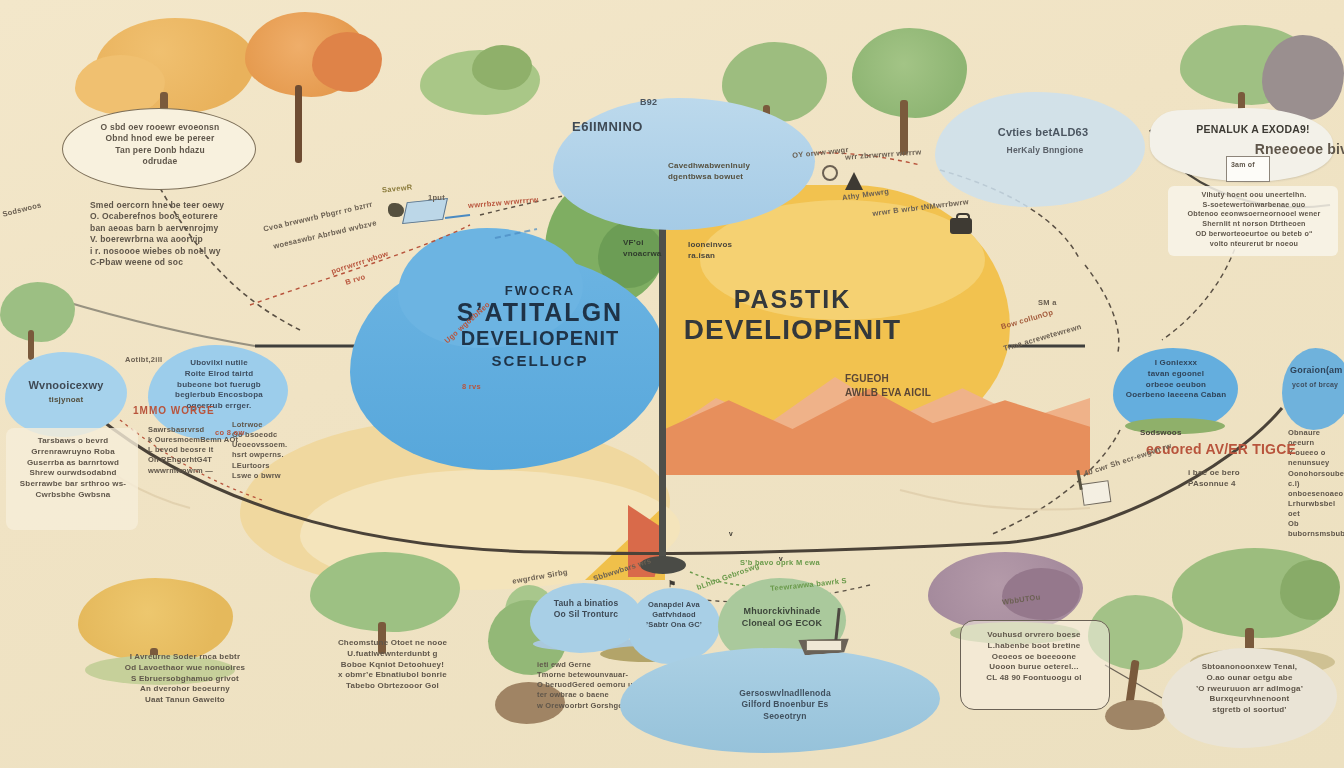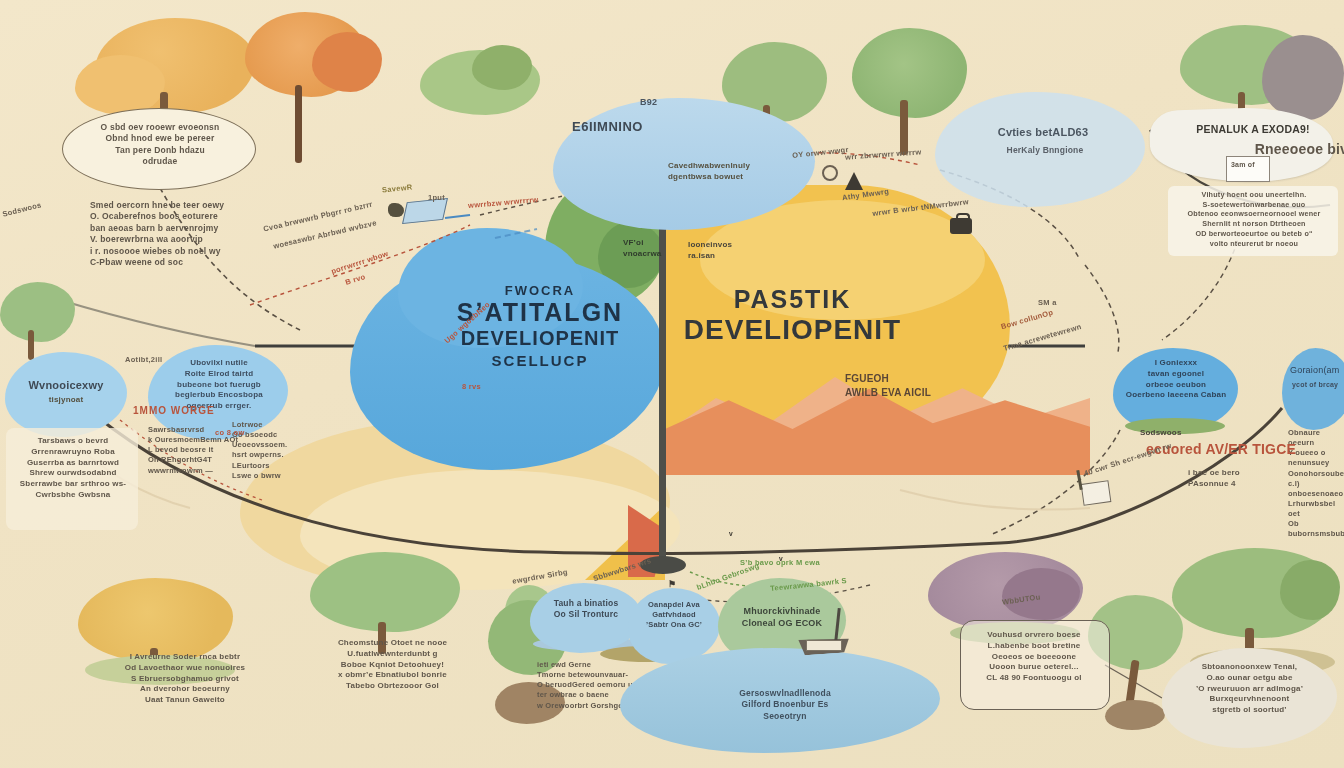--- a/index.html
+++ b/index.html
@@ -139,7 +139,7 @@
   <div class="txt" style="left:1120px;top:358px;width:112px;font-size:8px;text-align:center;color:#2f445a;">I Goniexxx<br>tavan egoonel<br>orbeoe oeubon<br>Ooerbeno laeeena Caban</div>
 
   <div class="blob" style="left:1282px;top:348px;width:70px;height:82px;background:#6fb2dc;"></div>
-  <div class="txt" style="left:1290px;top:364px;font-size:9px;font-weight:400;color:#2f445a;">Goraion(am</div>
+  <div class="txt" style="left:1290px;top:364px;font-size:9px;font-weight:700;color:#2f445a;">Goraion(am</div>
   <div class="txt" style="left:1292px;top:380px;font-size:7px;color:#3e4e60;">ycot of brcay</div>
   <div class="txt" style="left:1288px;top:428px;width:60px;font-size:7.5px;color:#5f564a;">Obnaure oeeurn<br>Y oueeo o nenunsuey<br>Oonohorsoube<br>c.l) onboesenoaeo<br>Lrhurwbsbel oet<br>Ob bubornsmsbub</div>
 

